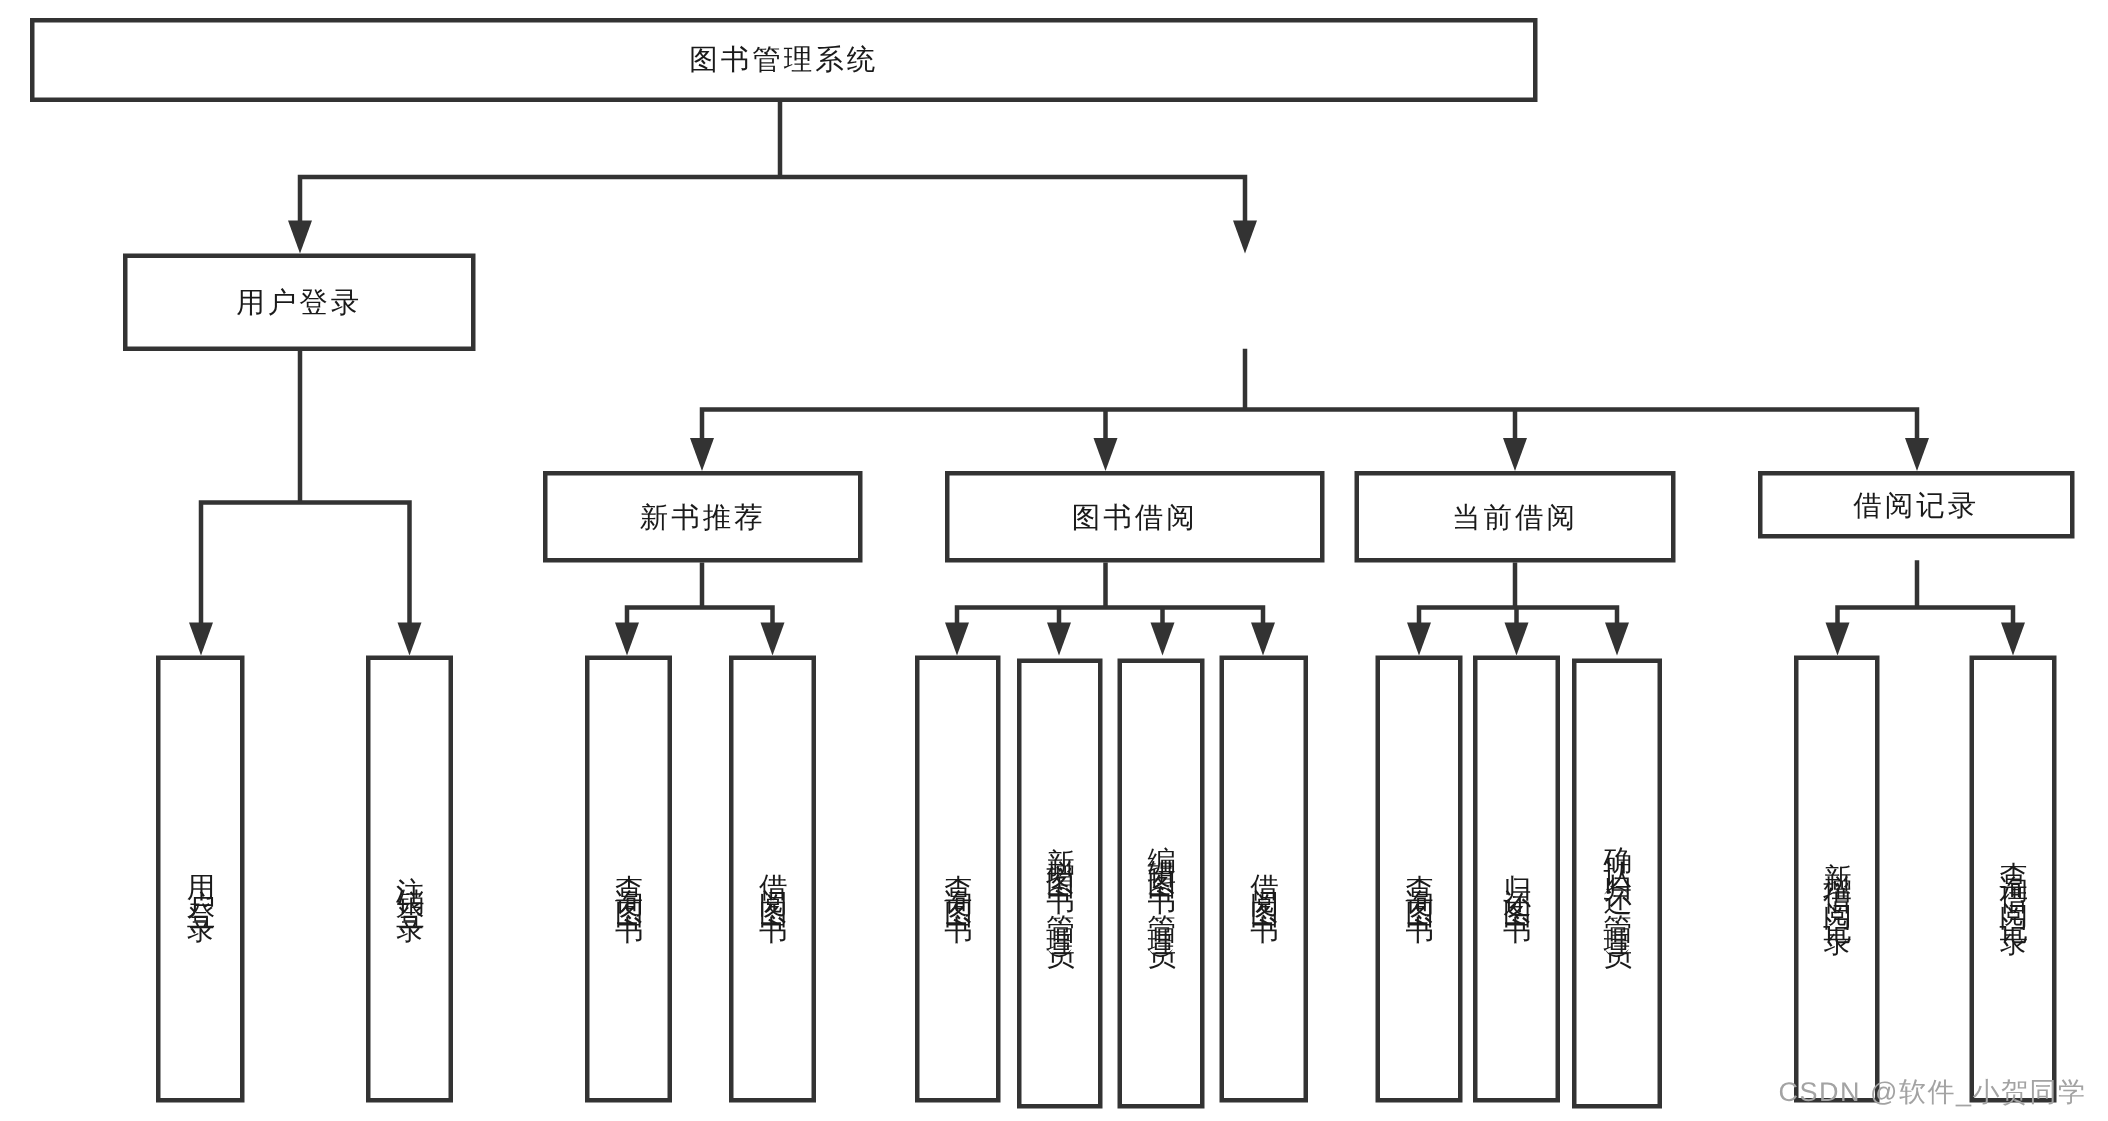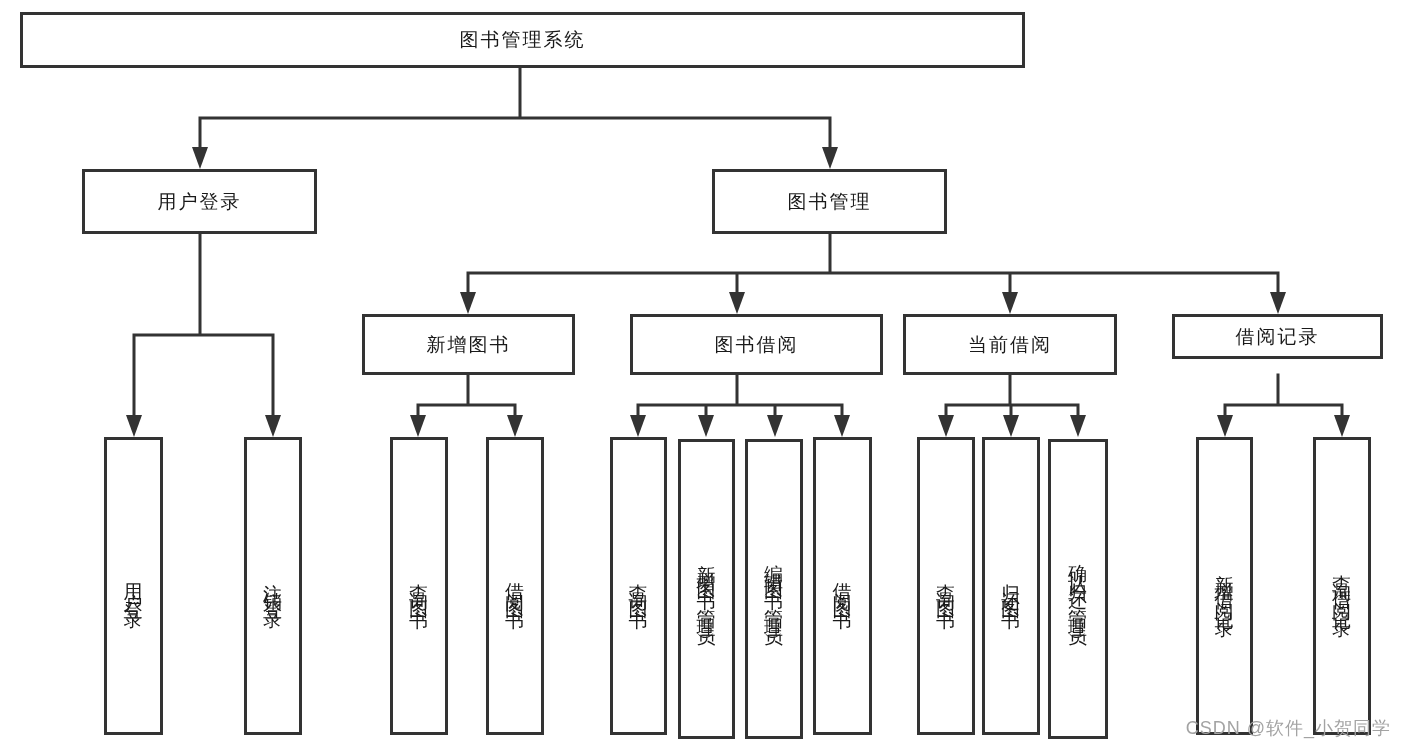--- a/index.html
+++ b/index.html
@@ -80,9 +80,6 @@
   <div class="node h" style="left:82px;top:169px;width:235px;height:65px">
     <span>用户登录</span>
   </div>
-  <div class="node h" style="left:712px;top:169px;width:235px;height:65px">
-    <span>图书管理</span>
-  </div>
 
   <div class="node h" style="left:362px;top:314px;width:213px;height:61px">
     <span>新增图书</span>

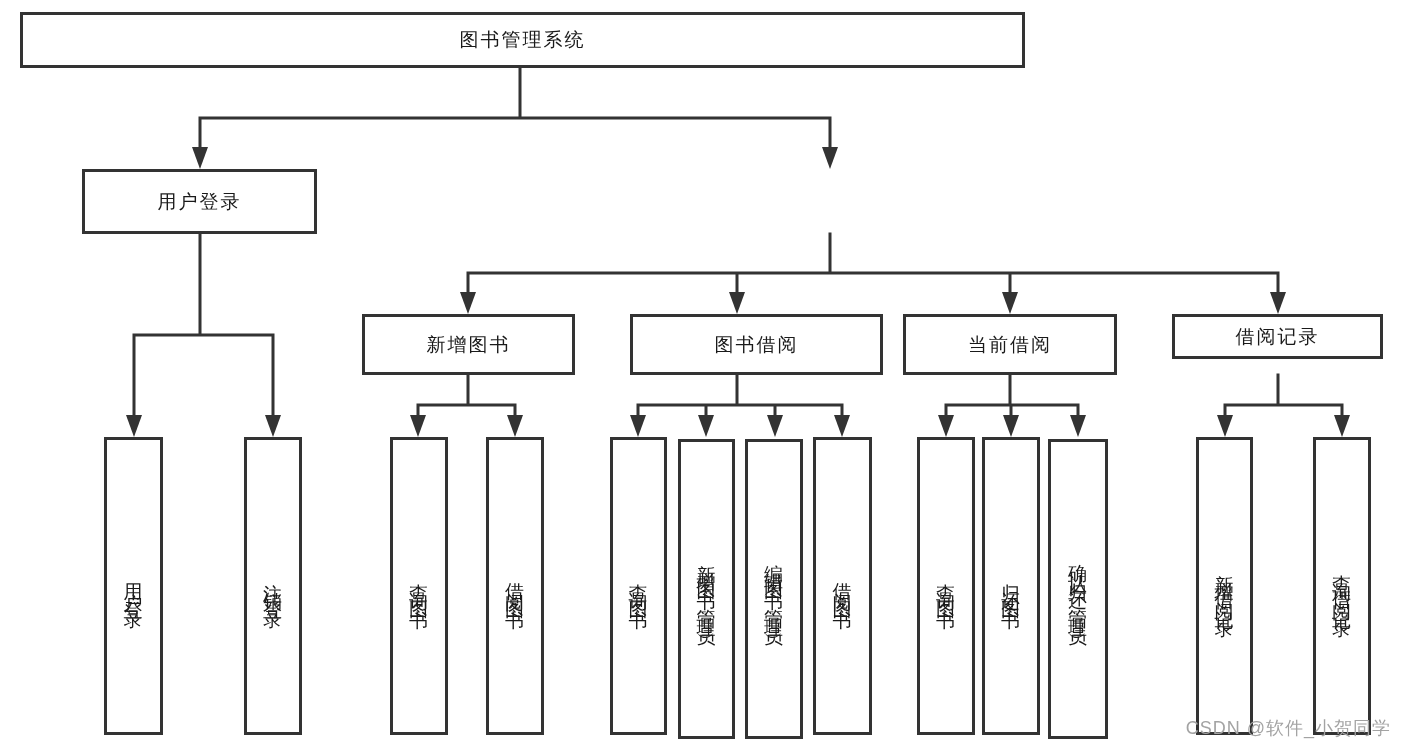--- a/index.html
+++ b/index.html
@@ -82,7 +82,7 @@
   </div>
 
   <div class="node h" style="left:362px;top:314px;width:213px;height:61px">
-    <span>新增图书</span>
+    <span>新书推荐</span>
   </div>
   <div class="node h" style="left:630px;top:314px;width:253px;height:61px">
     <span>图书借阅</span>

